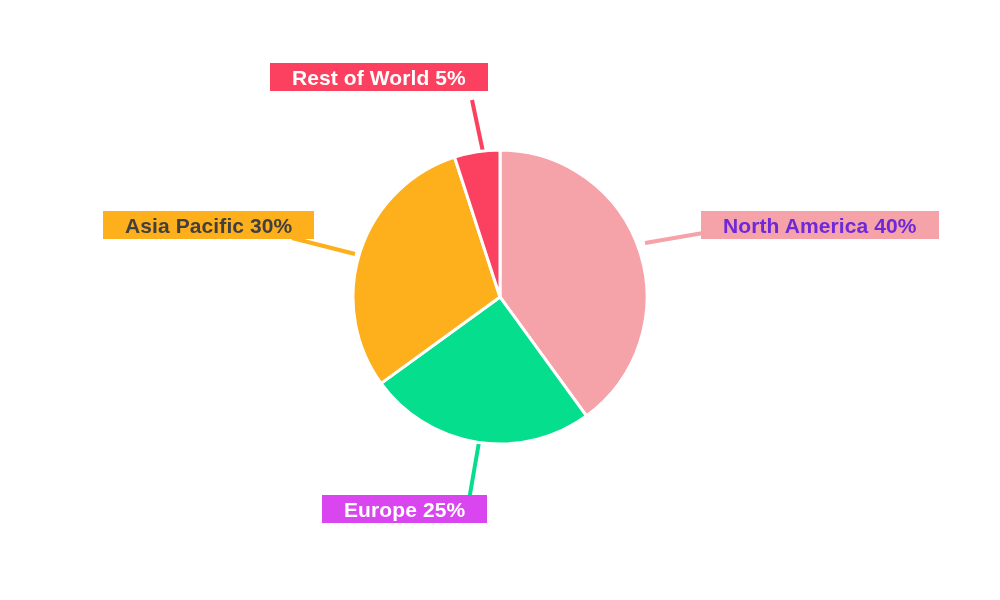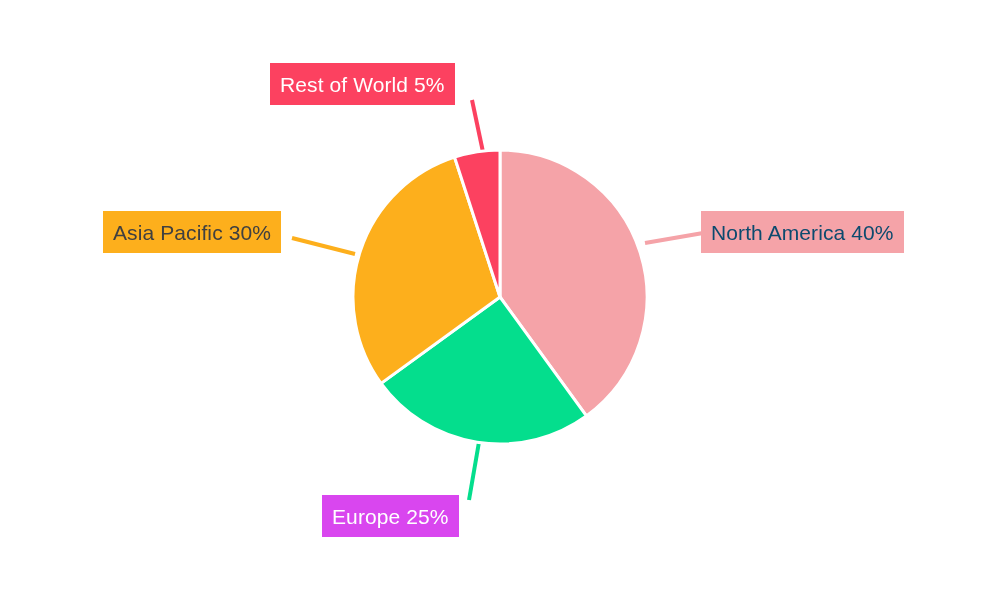--- a/index.html
+++ b/index.html
@@ -38,8 +38,9 @@
     letter-spacing: 0.1px;
     white-space: nowrap;
     box-sizing: border-box;
-    padding: 0 10px;
-    height: 42px;
+    padding: 0 22px;
+    height: 28px;
+    font-weight: bold;
   }
   #label-north-america { left: 701px; top: 211px; }
   #label-europe        { left: 322px; top: 495px; }

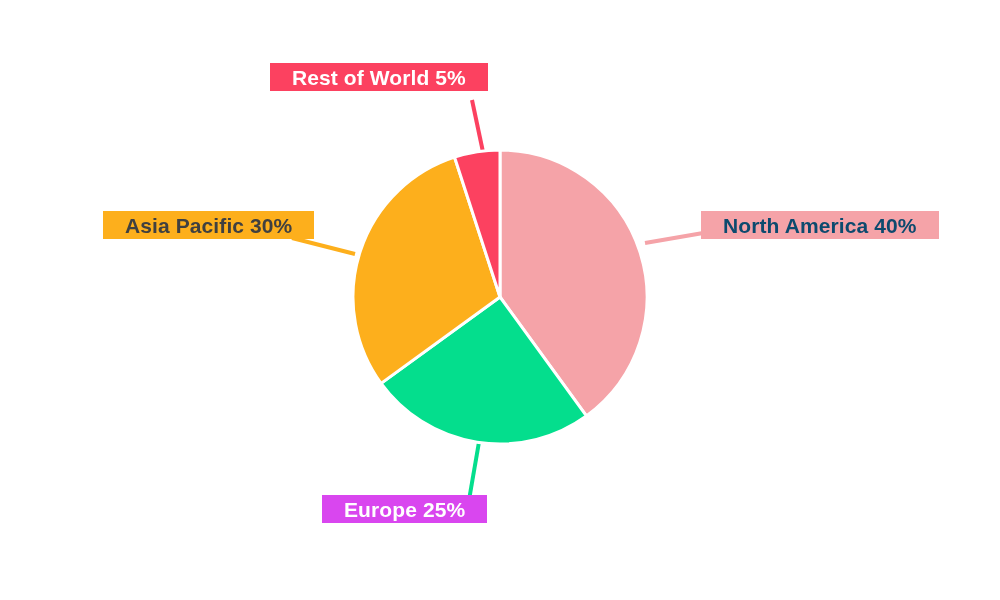--- a/index.html
+++ b/index.html
@@ -69,7 +69,7 @@
     </g>
   </svg>
 
-  <div class="pie-label" id="label-north-america" style="background: rgb(245, 163, 168); color: #0c4a6e;">
+  <div class="pie-label" id="label-north-america" style="background: rgb(245, 163, 168); color: #6d28d9;">
     <span>North America 40%</span>
   </div>
 

